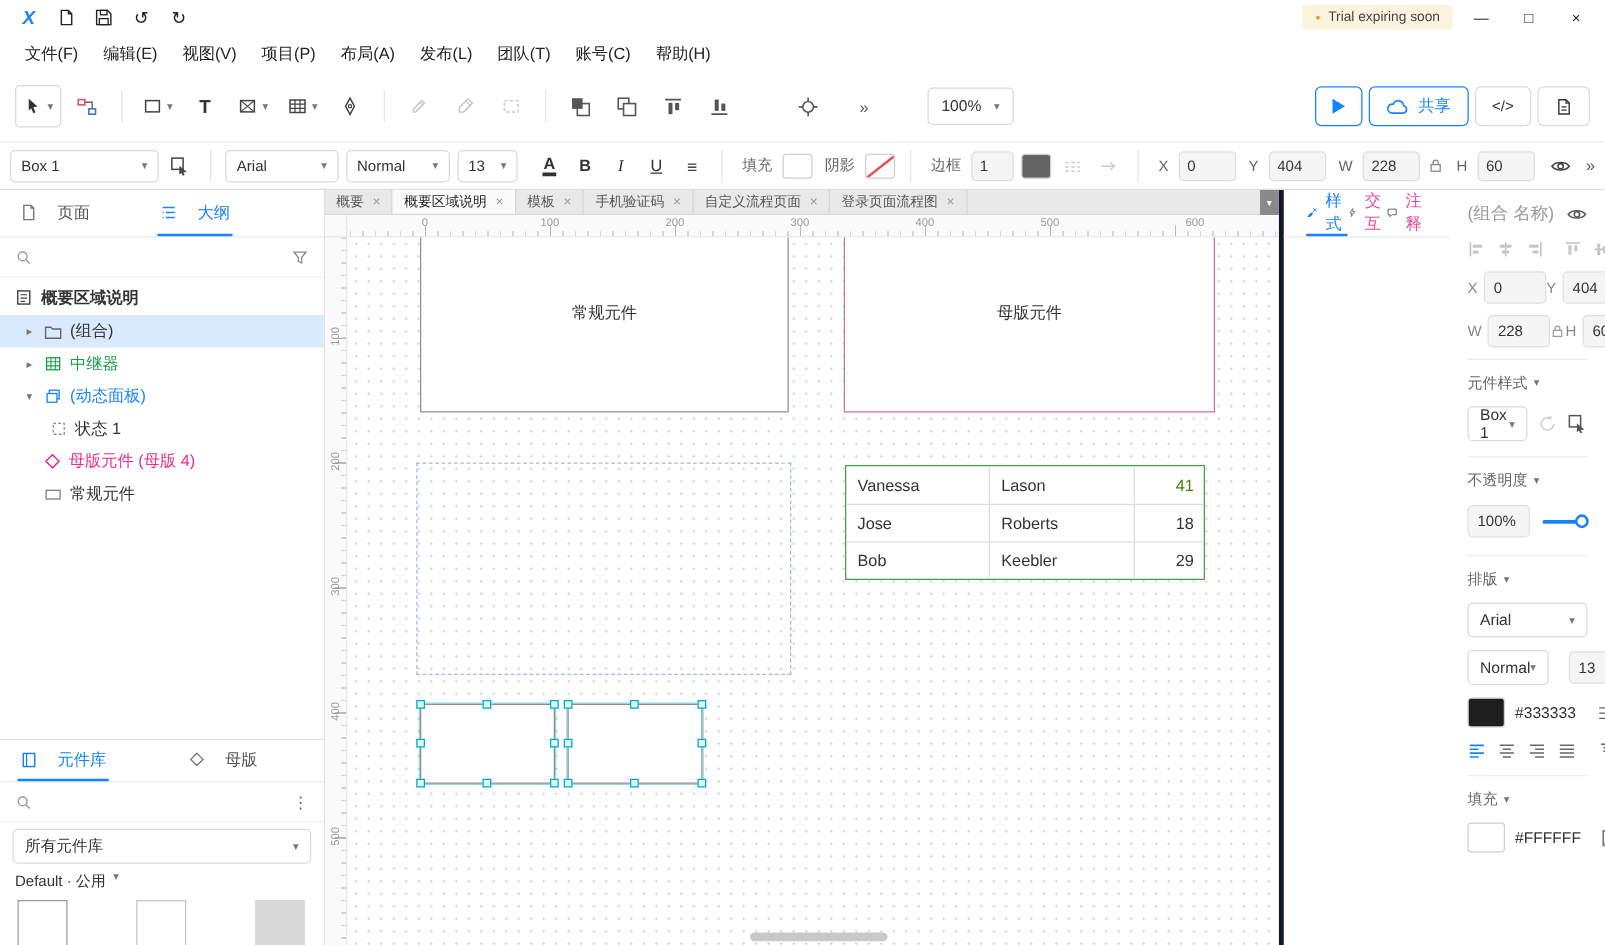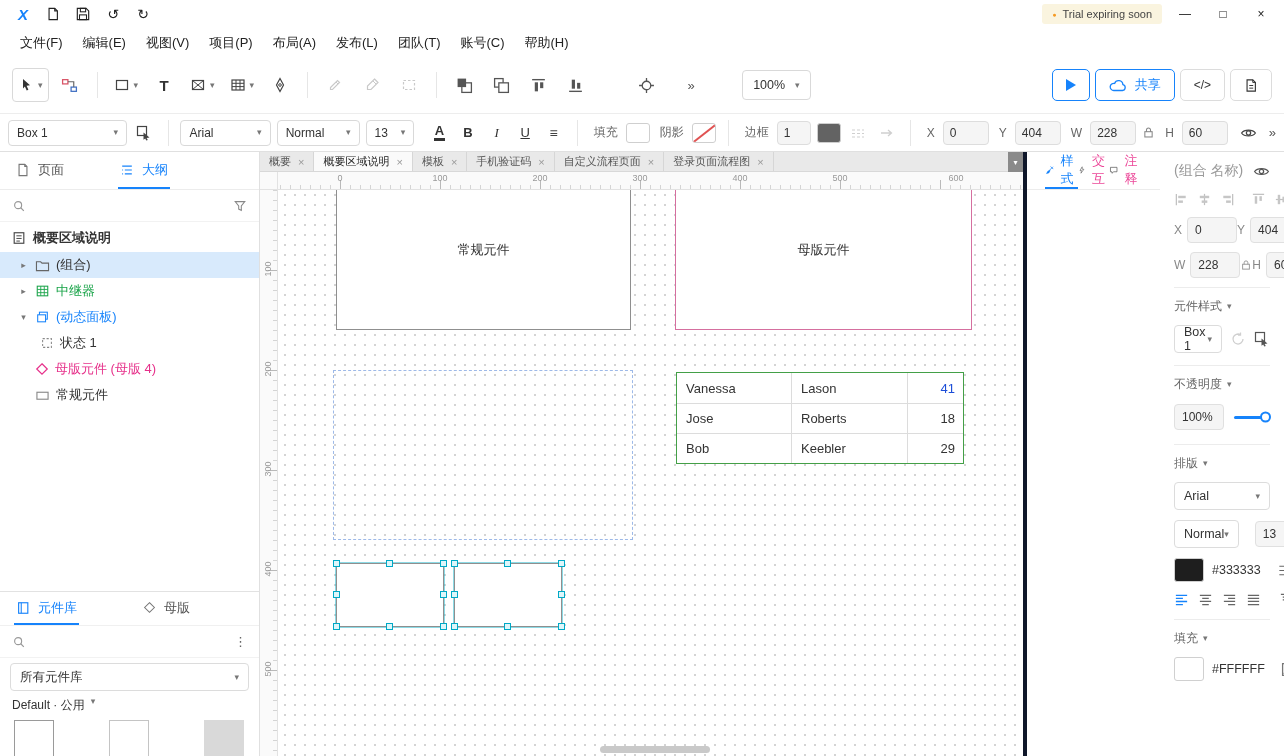--- a/index.html
+++ b/index.html
@@ -57,7 +57,7 @@
 
 
 .lp-tabs{height:38px;flex:0 0 38px;display:flex;align-items:stretch;border-bottom:1px solid #ececec}
-.lp-tab{display:flex;align-items:center;gap:8px;margin-left:14px;padding:0 2px;color:#555;border-bottom:2px solid transparent;font-size:13px}
+.lp-tab{display:flex;align-items:center;gap:16px;margin-left:14px;padding:0 2px;color:#555;border-bottom:2px solid transparent;font-size:13px}
 .lp-tab.second{margin-left:52px}
 .lp-tab.active{color:#1683fb;border-bottom-color:#1683fb}
 .lp-search{height:32px;flex:0 0 32px;display:flex;align-items:center;padding:0 12px;border-bottom:1px solid #f2f2f2}

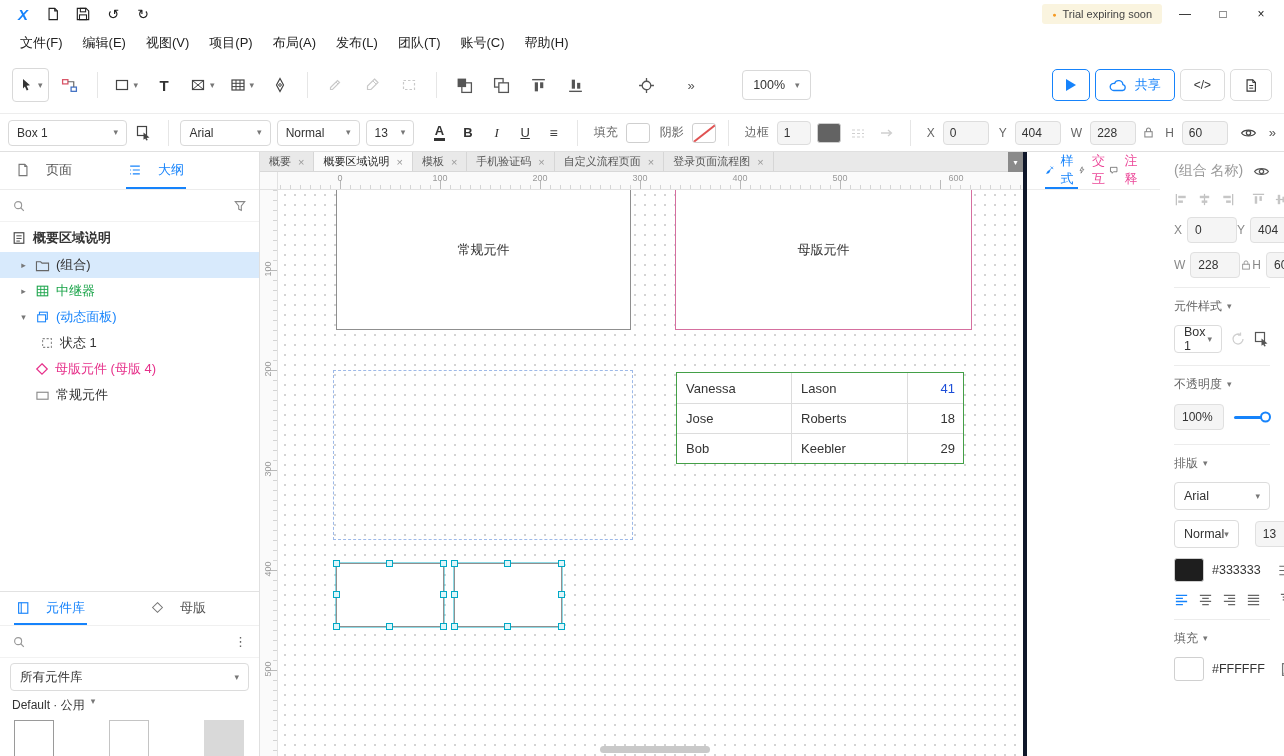--- a/index.html
+++ b/index.html
@@ -108,7 +108,7 @@
 .rep-c1{width:114px;padding-left:9px}
 .rep-c2{width:116px;padding-left:9px;border-left:1px solid #dcdcdc}
 .rep-c3{flex:1;justify-content:flex-end;padding-right:8px;border-left:1px solid #dcdcdc}
-.rep-green{color:#1d4ed8}
+.rep-green{color:#4d7c0f}
 .sel-box{position:absolute;width:108px;height:64px;background:#fff;border:1px solid #8f8f8f;box-shadow:0 0 0 1px rgba(0,172,198,.45)}
 .sel-a{left:58px;top:373px}
 .sel-b{left:176px;top:373px}

